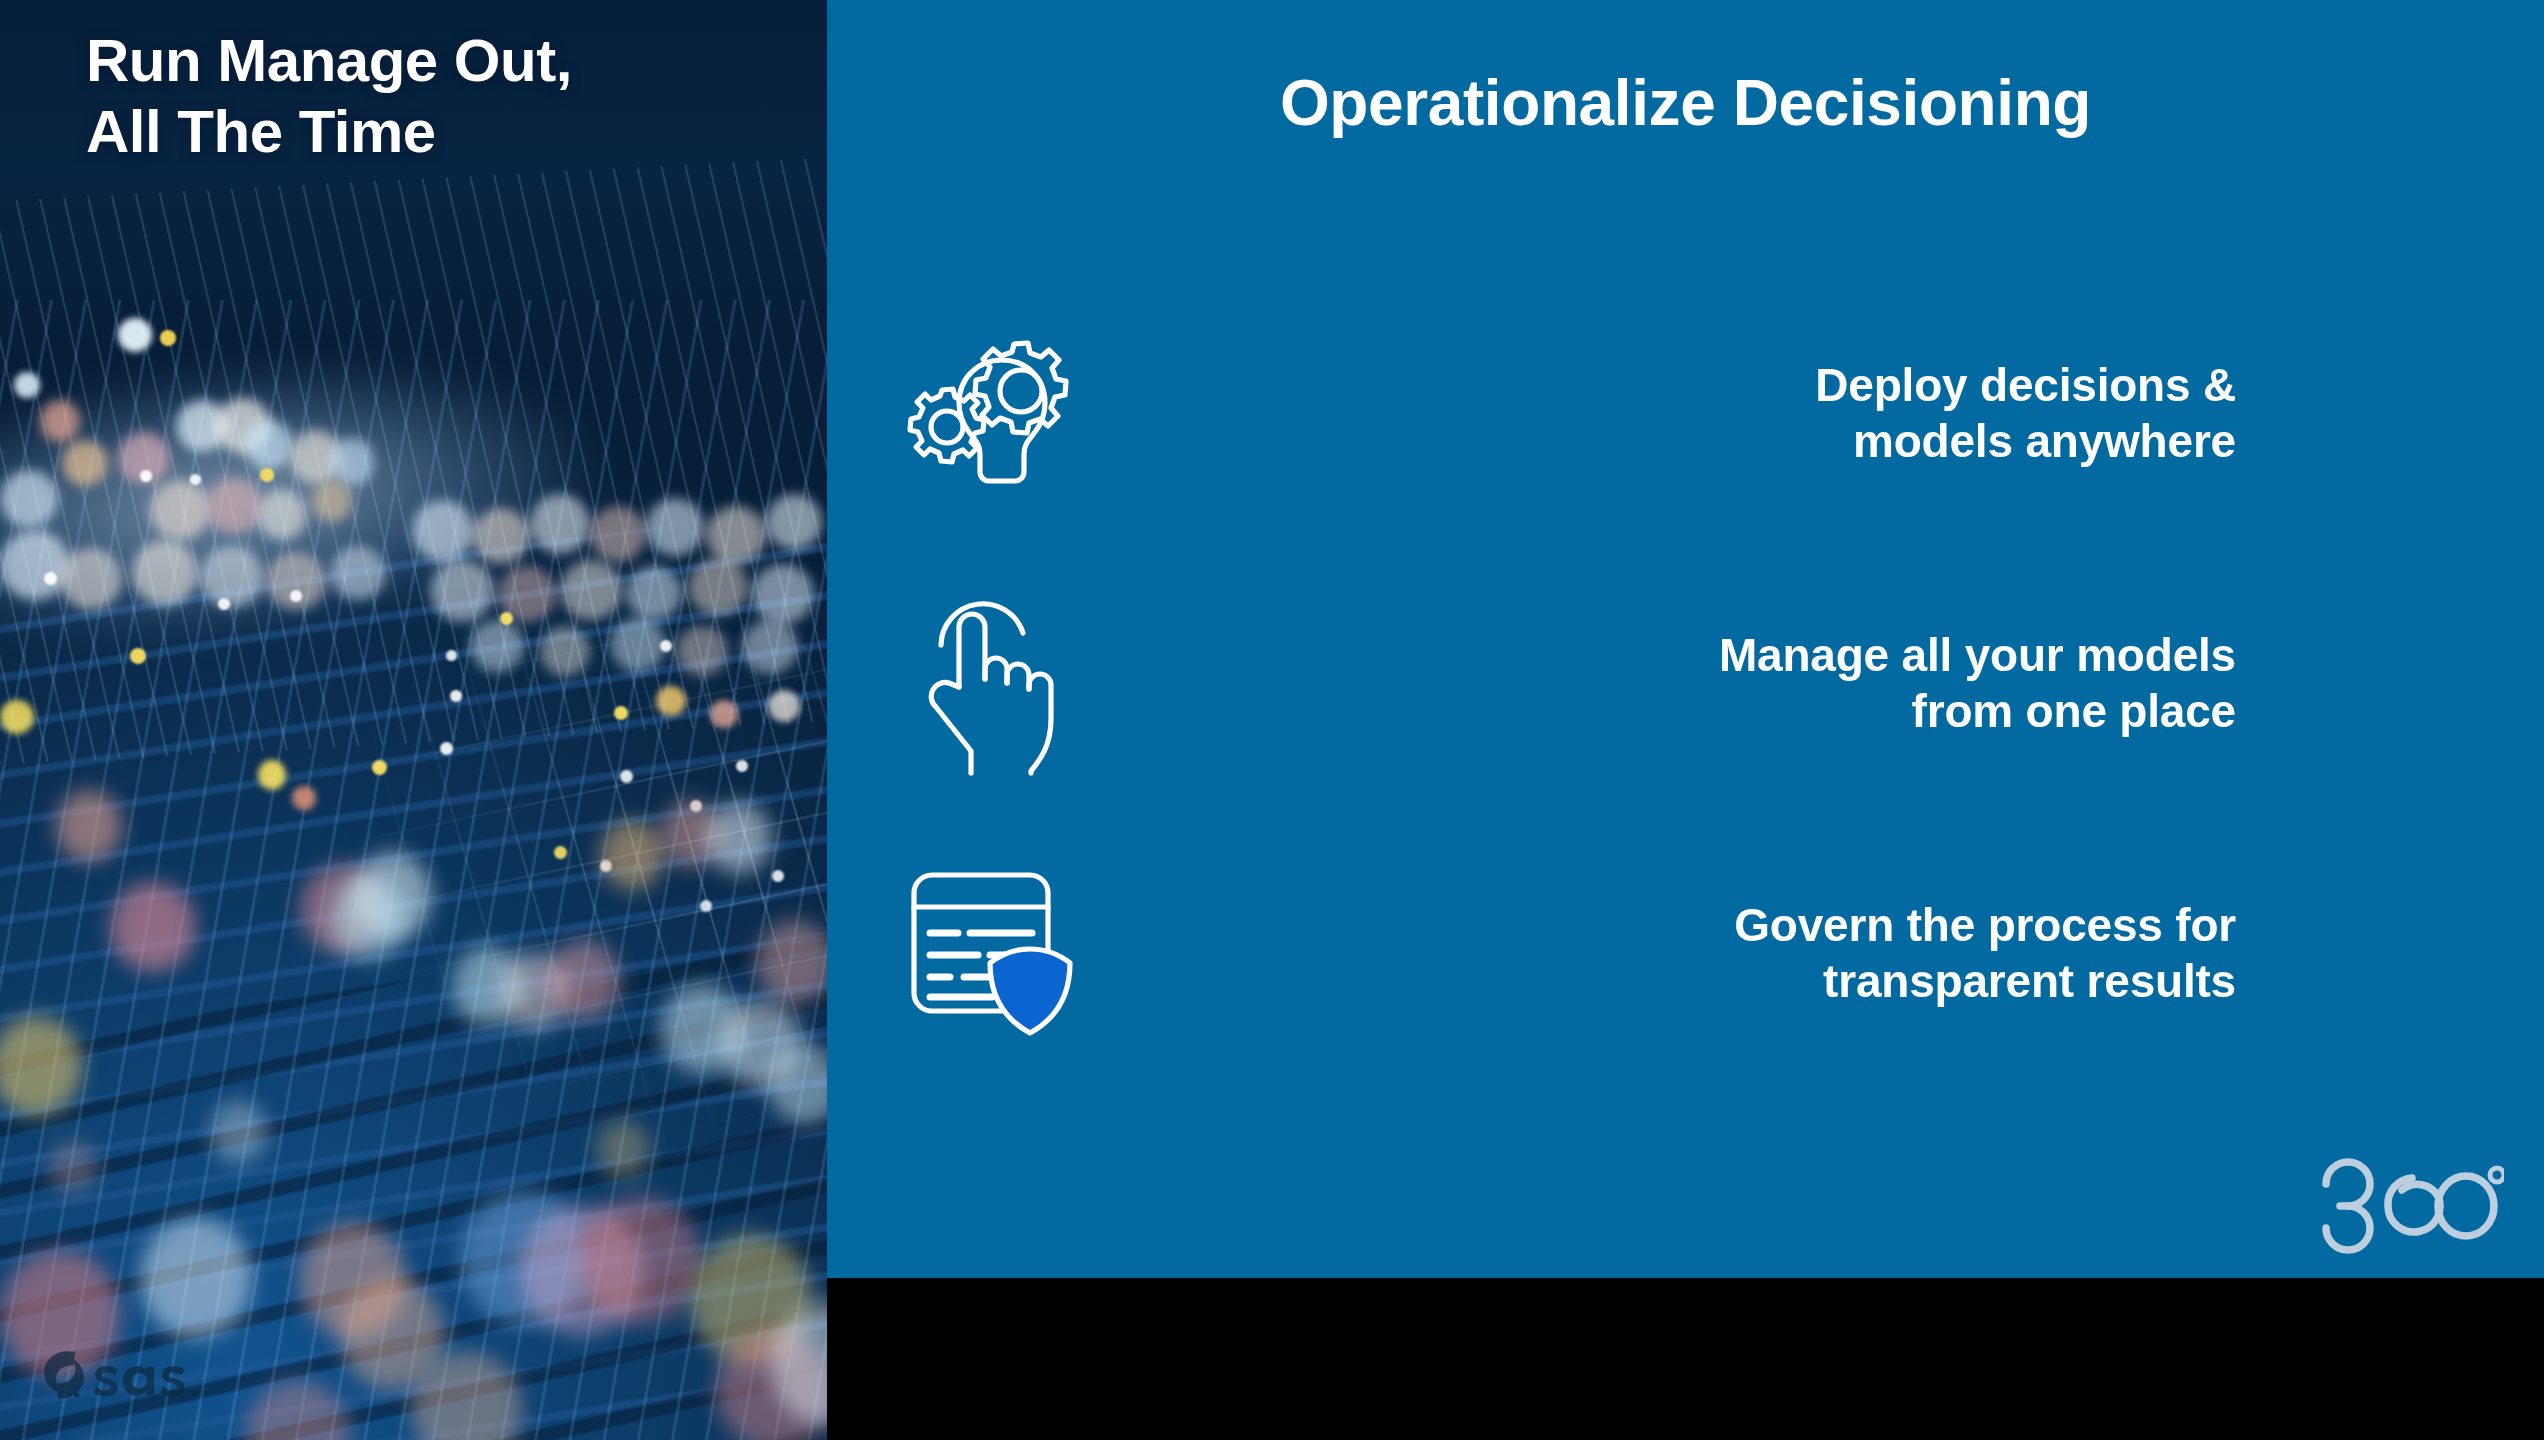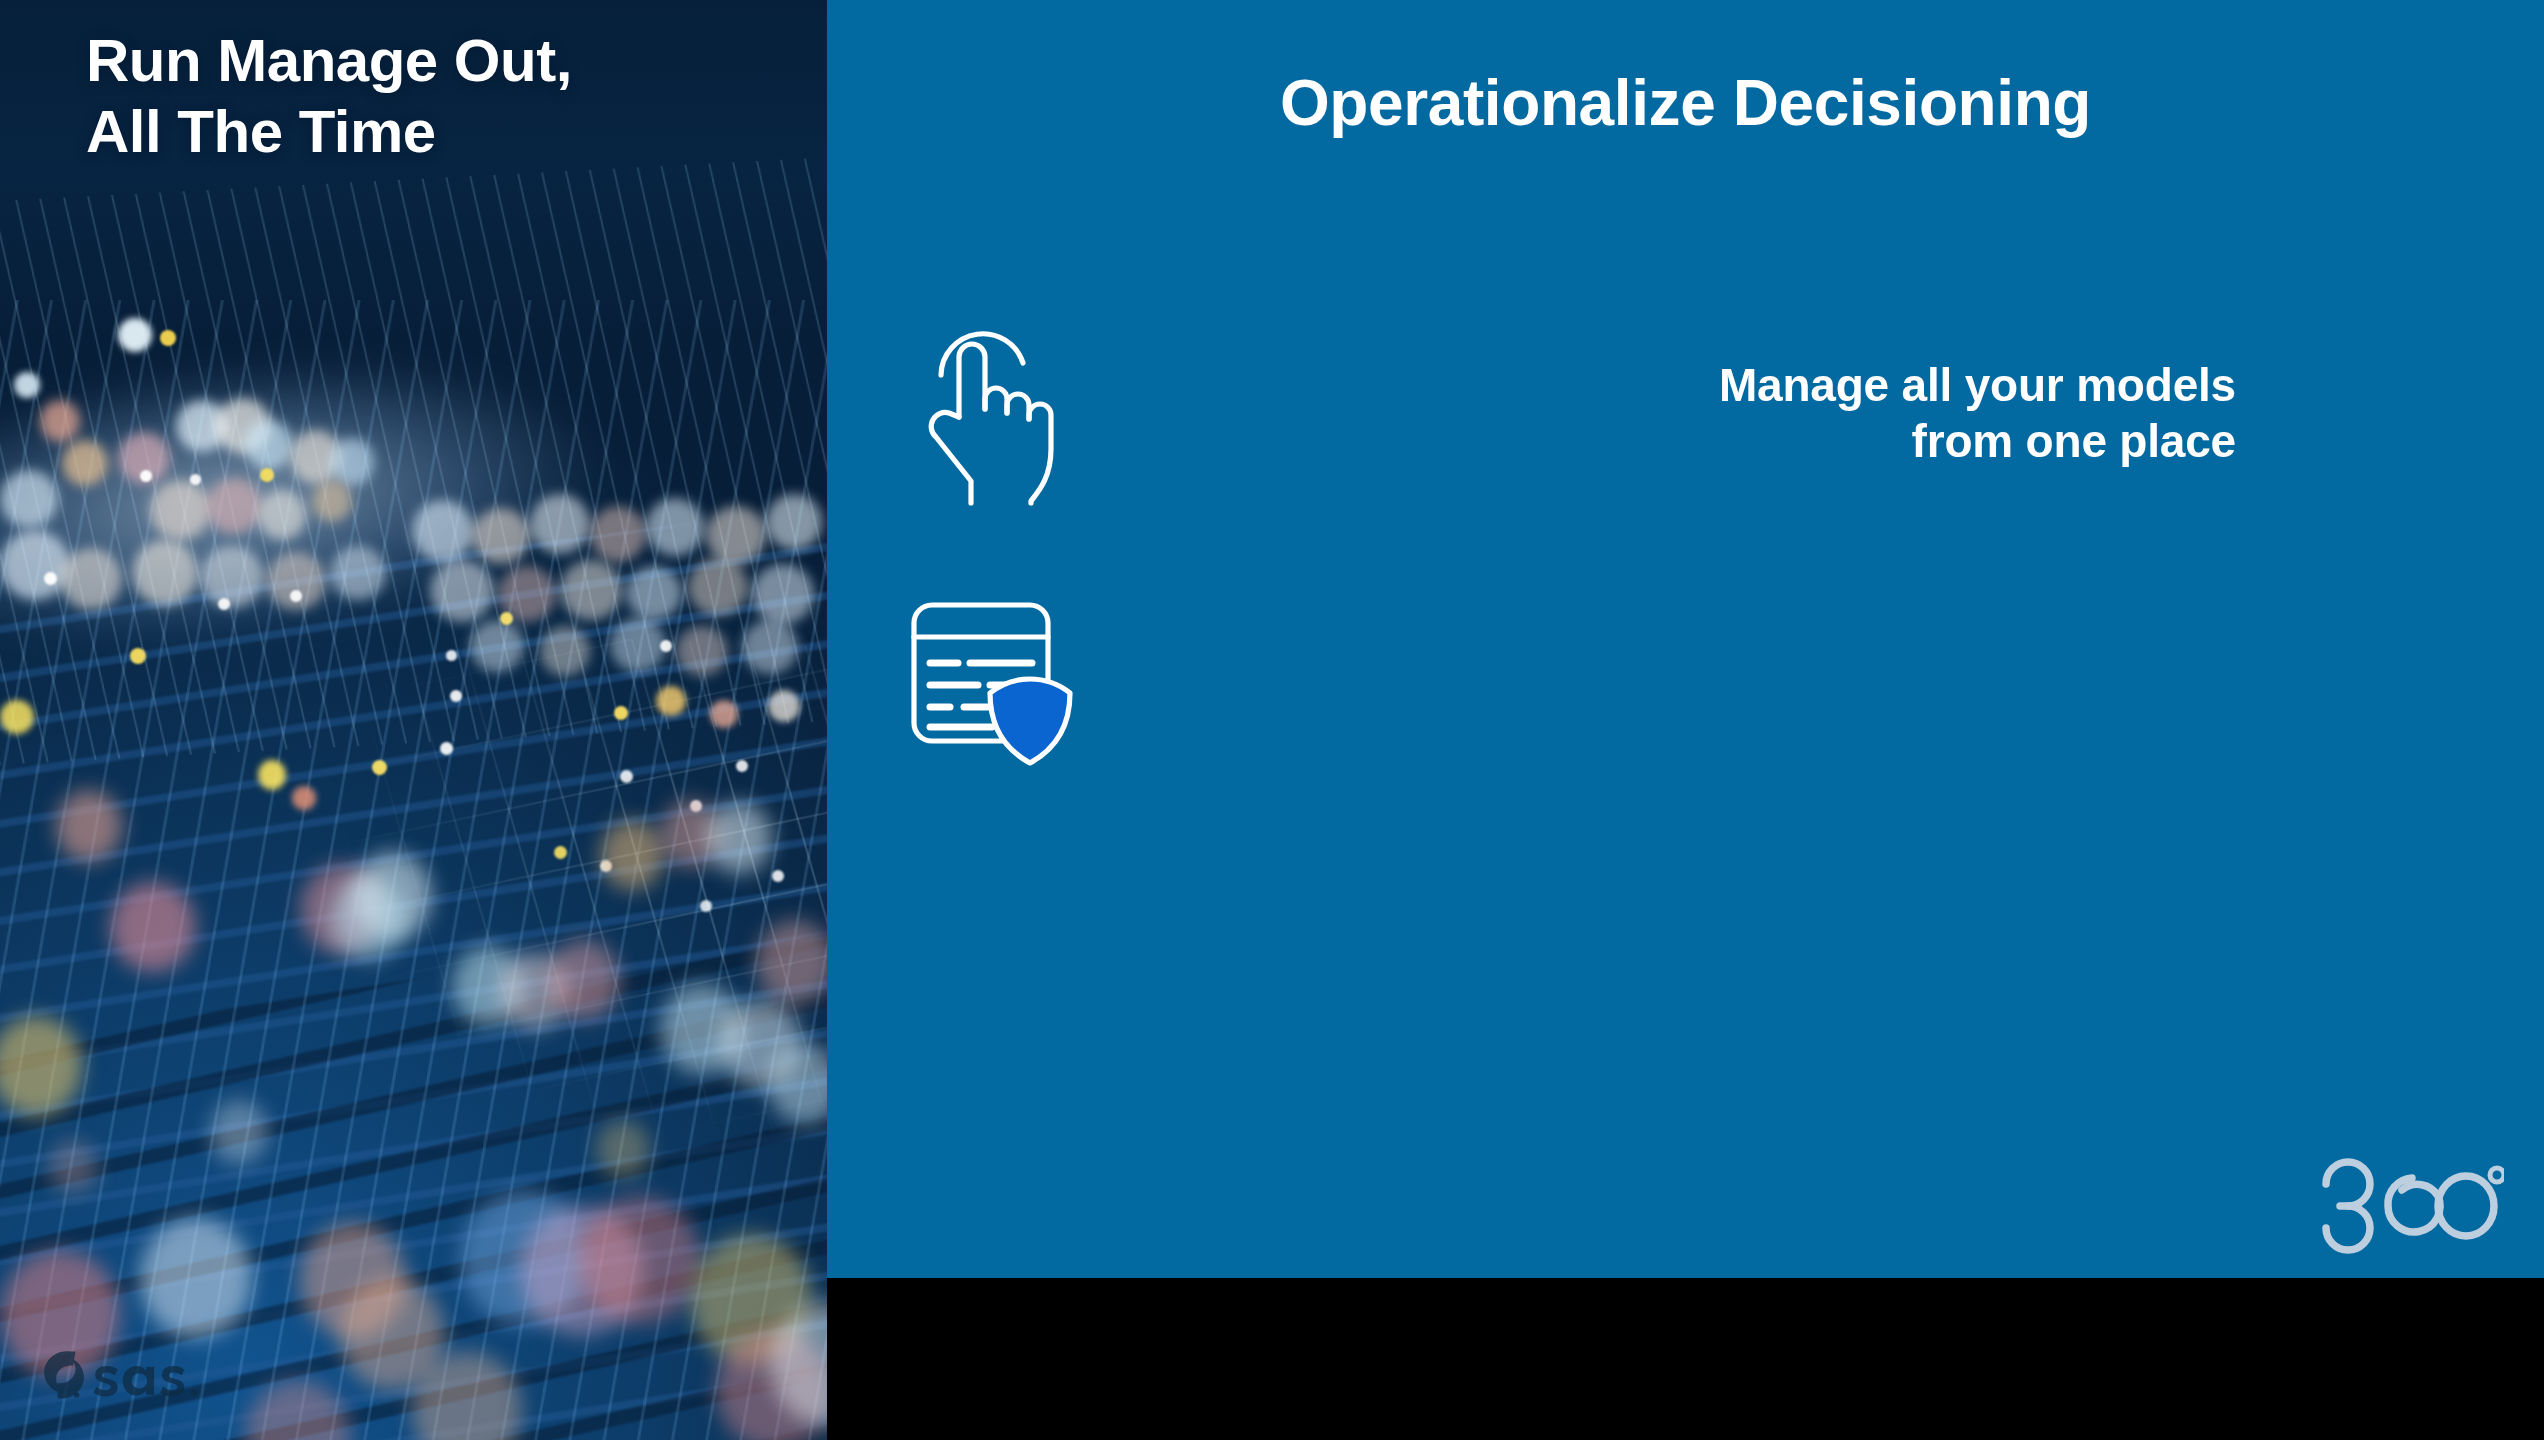--- a/index.html
+++ b/index.html
@@ -385,6 +385,22 @@
 
     <div class="rows">
 
+      <div class="row">
+        <div class="row-icon">
+          <svg width="180" height="172" viewBox="0 0 180 172" fill="none" stroke="#ffffff" stroke-width="5.2" stroke-linejoin="round" stroke-linecap="round">
+
+            <path d="M112 17 l14 -1 l2 10 l11 4 l8 -7 l10 10 l-7 8 l4 11 l10 2 l-1 14 l-10 2 l-4 11 l7 8 l-10 10 l-8 -7 l-11 4 l-2 10 l-14 -1 l-2 -10 l-11 -4 l-8 7 l-10 -10 l7 -8 l-4 -11 l-10 -2 l1 -14 l10 -2 l4 -11 l-7 -8 l10 -10 l8 7 l11 -4 z"></path>
+            <circle cx="119" cy="64" r="21"></circle>
+
+            <path d="M40 63 l11 -1 l2 8 l9 4 l6 -6 l8 8 l-6 6 l4 9 l8 2 l-1 11 l-8 2 l-4 9 l6 6 l-8 8 l-6 -6 l-9 4 l-2 8 l-11 -1 l-2 -8 l-9 -4 l-6 6 l-8 -8 l6 -6 l-4 -9 l-8 -2 l1 -11 l8 -2 l4 -9 l-6 -6 l8 -8 l6 6 l9 -4 z"></path>
+            <circle cx="45" cy="100" r="16"></circle>
+
+            <path d="M78 145 l0 -18 c0 -10 -5 -14 -11 -22 c-7 -9 -10 -19 -10 -29 c0 -25 19 -43 43 -43 c24 0 43 18 43 43 c0 10 -3 20 -10 29 c-6 8 -11 12 -11 22 l0 18 c0 5 -4 9 -9 9 l-26 0 c-5 0 -9 -4 -9 -9 z"></path>
+          </svg>
+        </div>
+        <div class="row-text">Deploy decisions &amp;
+models anywhere</div>
+      </div>
 
 
       <div class="row">

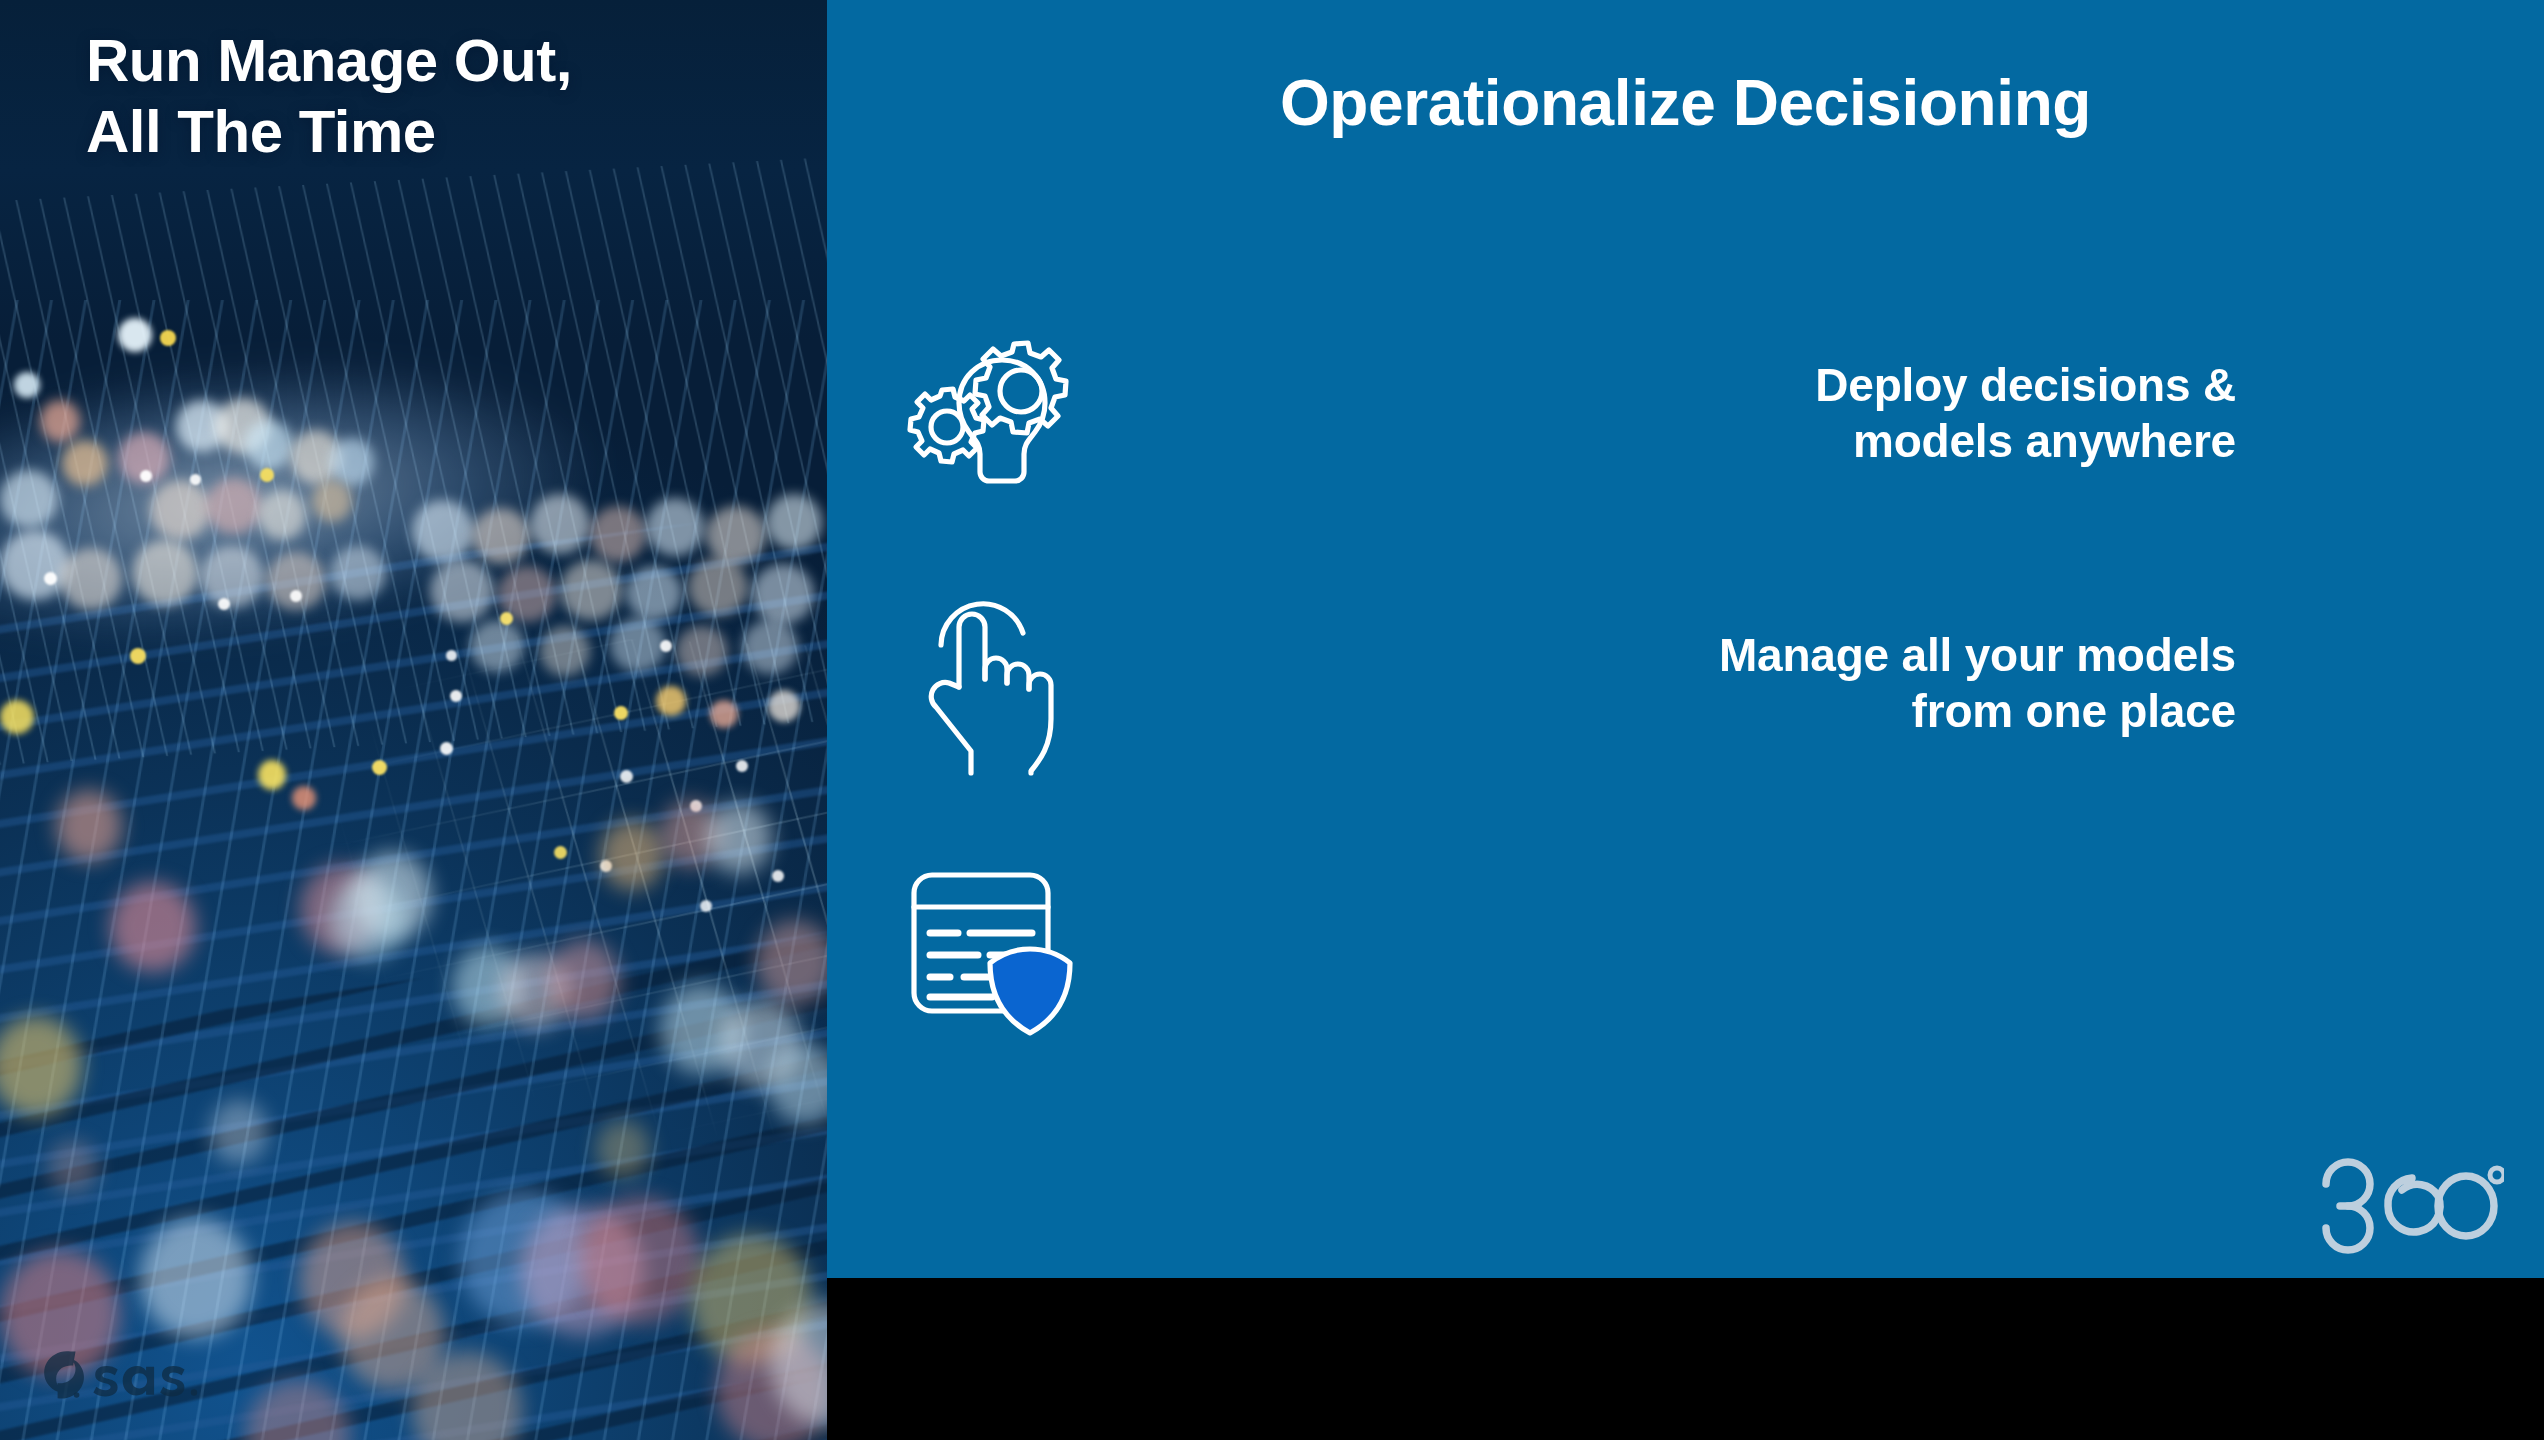--- a/index.html
+++ b/index.html
@@ -441,6 +441,8 @@
             <path d="M124 84 c16 0 30 6 40 14 c0 38 -18 58 -40 70 c-22 -12 -40 -32 -40 -70 c10 -8 24 -14 40 -14 z" fill="#0a65d0"></path>
           </svg>
         </div>
+        <div class="row-text">Govern the process for
+transparent results</div>
       </div>
 
     </div>

